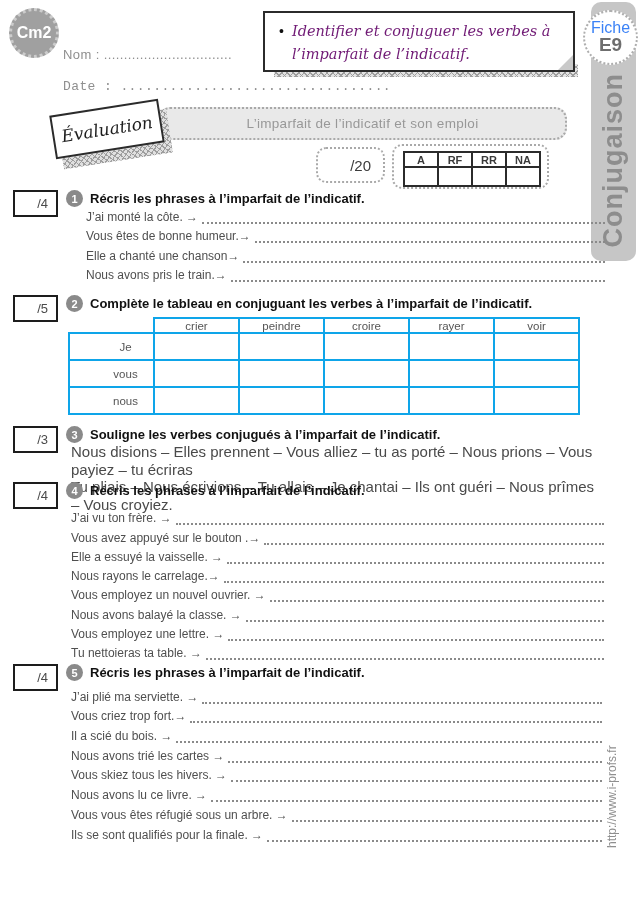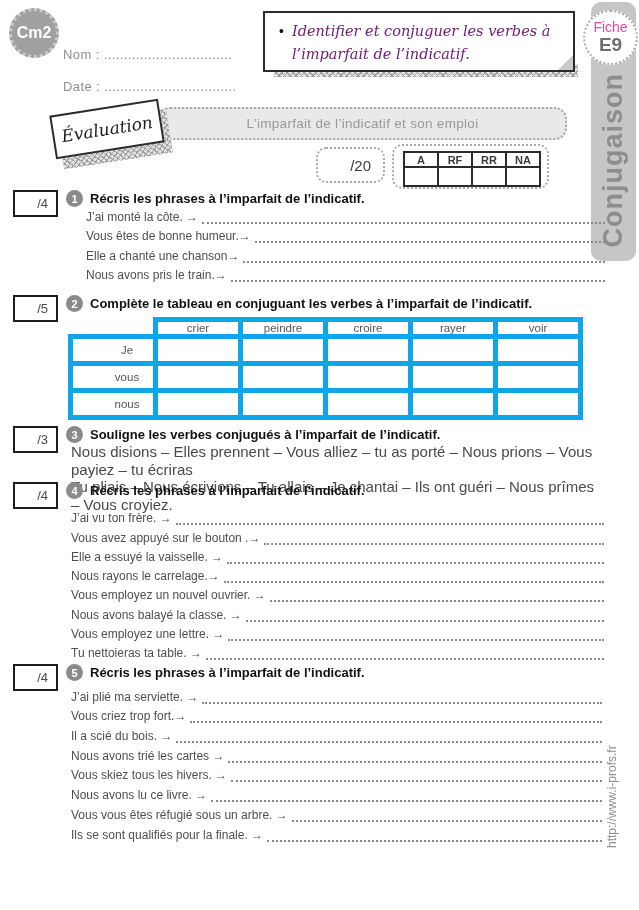--- a/index.html
+++ b/index.html
@@ -38,7 +38,7 @@
   .fiche-badge { position:absolute; left:583px; top:10px; width:55px; height:55px;
     background:#ffffff; border:2px dotted #aeaeae; border-radius:50%;
     display:flex; flex-direction:column; align-items:center; justify-content:center; z-index:3; }
-  .fiche-label { font-size:14px; color:#ec4899; line-height:13px; }
+  .fiche-label { font-size:16px; color:#3b82f6; line-height:13px; }
   .fiche-code  { font-size:19px; color:#6e6e6e; font-weight:600; line-height:21px; }
 
   

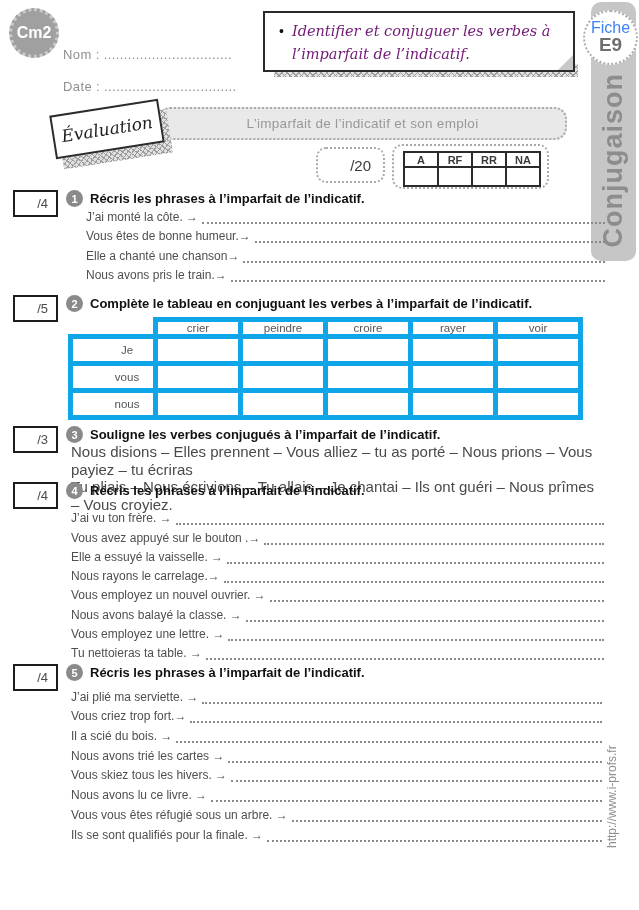--- a/index.html
+++ b/index.html
@@ -14,7 +14,7 @@
     color:#ffffff; font-weight:bold; font-size:16px; }
   .field-line { position:absolute; left:63px; color:#8f8f8f; font-size:13px; letter-spacing:.4px; }
   .nom-line  { top:47px; }
-  .date-line { top:79px; }
+  .date-line { top:79px;font-family:Liberation Mono, monospace; }
 
   
   .objective-shadow { position:absolute; left:274px; top:64px; width:304px; height:13px;

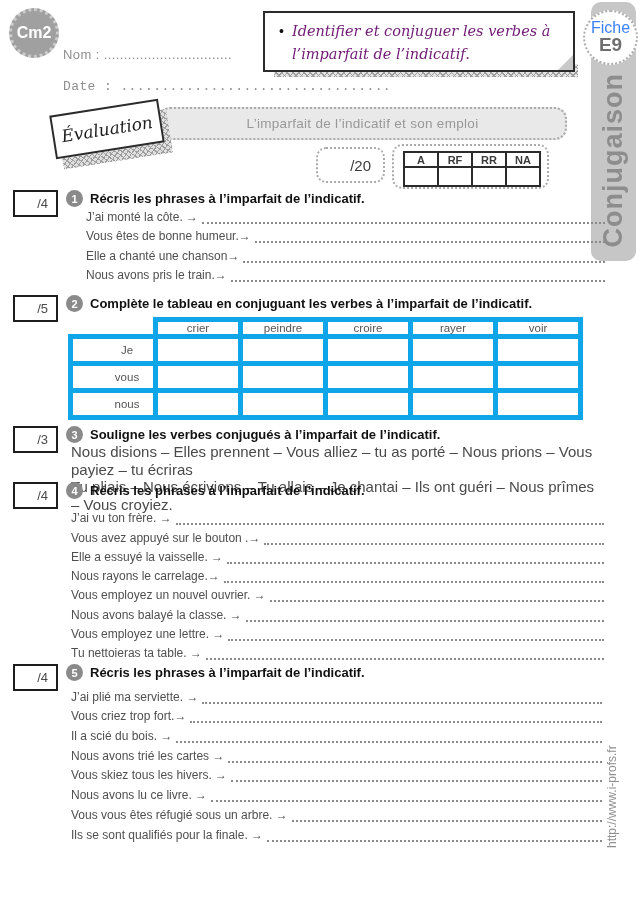--- a/index.html
+++ b/index.html
@@ -96,7 +96,7 @@
 
   
   .conj-table { position:absolute; left:68px; top:317px; border-collapse:collapse; }
-  .conj-table th, .conj-table td { border:5px solid #0ea5e9; font-weight:normal; }
+  .conj-table th, .conj-table td { border:2px solid #0ea5e9; font-weight:normal; }
   .conj-table th.blank { border:none; }
   .conj-table th { width:85px; height:15px; font-size:11.5px; color:#555555; text-align:center; }
   .conj-table td.pronoun { width:49px; font-size:11.5px; color:#555555; text-align:center; }

